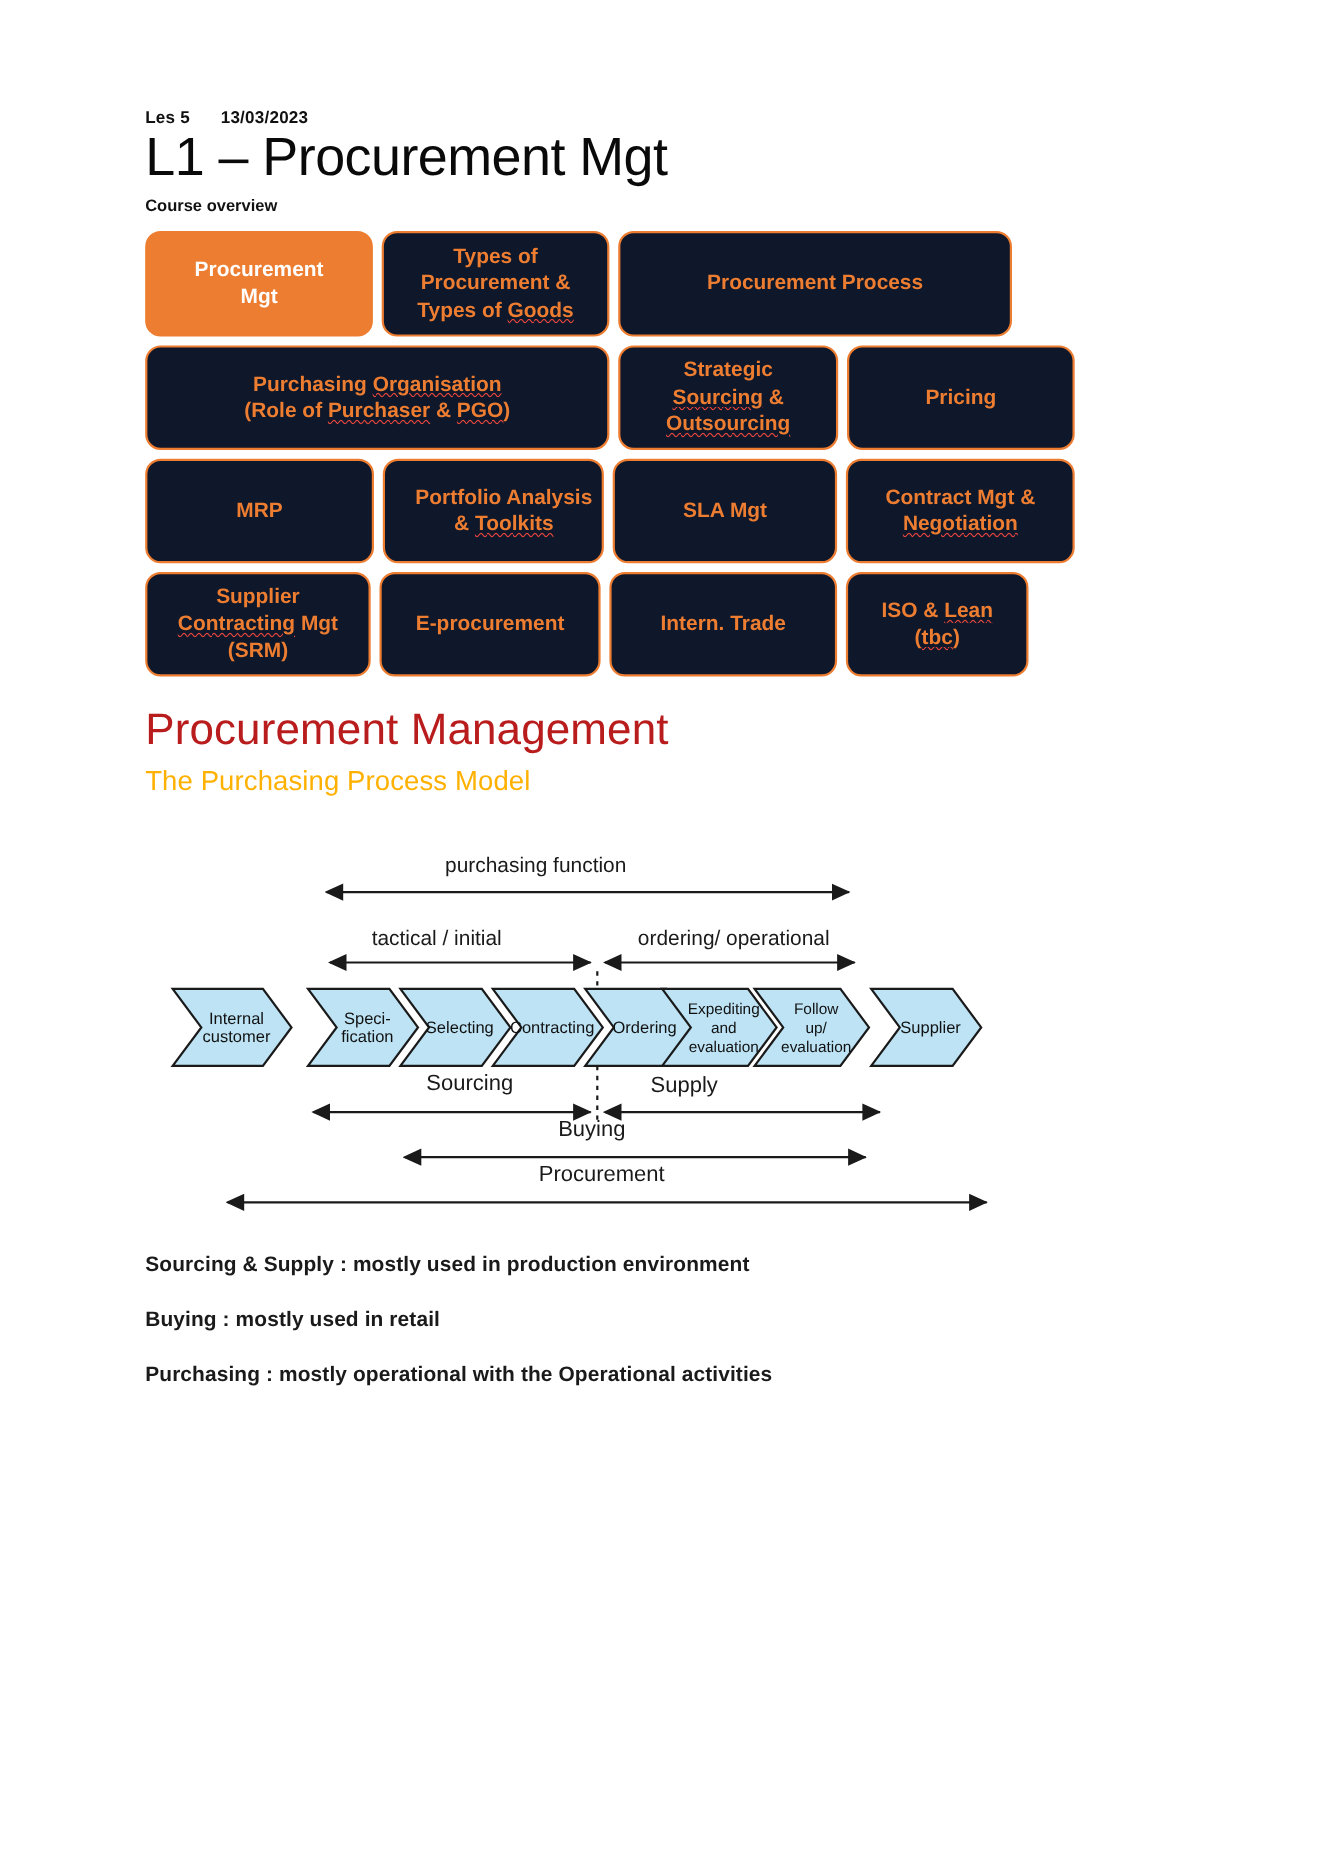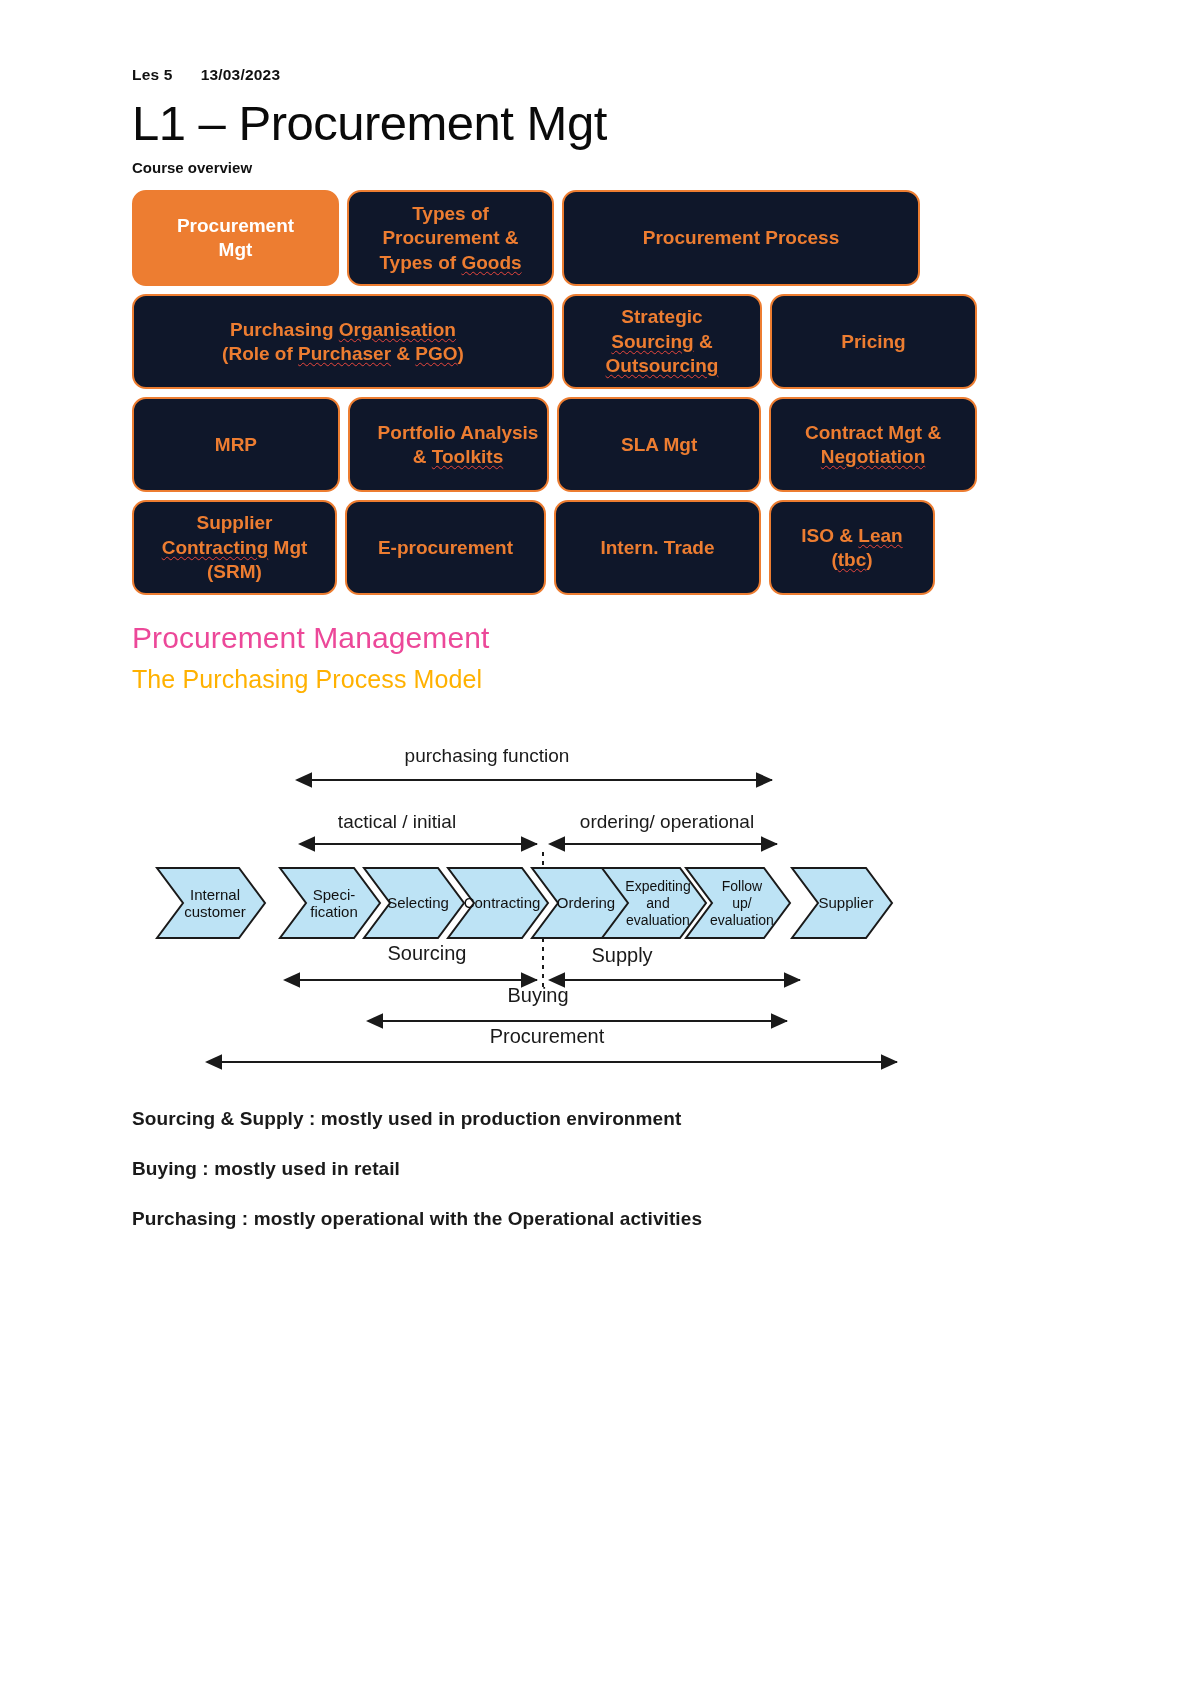--- a/index.html
+++ b/index.html
@@ -30,7 +30,7 @@
 
   
   .meta-line {
-    margin-top: 66px;
+    margin-top: 99px;
     font-size: 15.5px;
     font-weight: 600;
     letter-spacing: .2px;

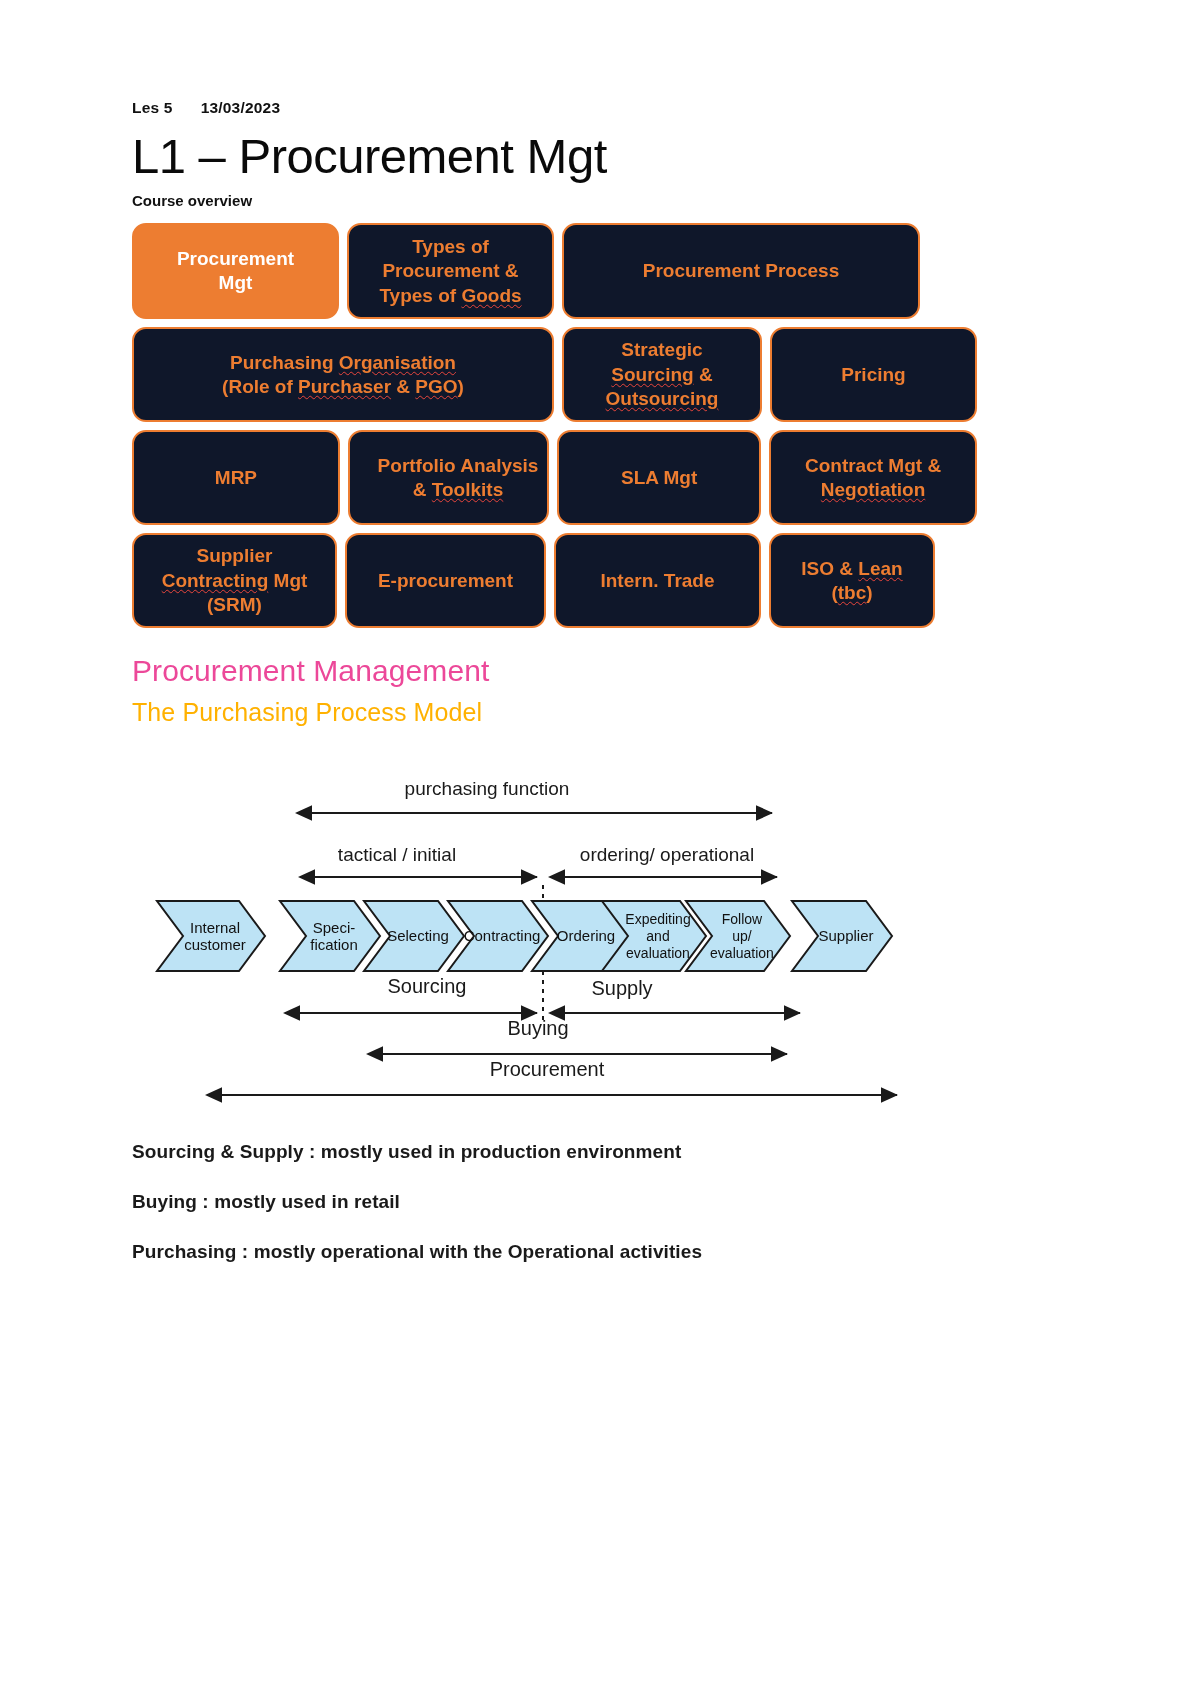--- a/index.html
+++ b/index.html
@@ -45,7 +45,7 @@
     font-size: 49px;
     font-weight: 400;
     line-height: 1.05;
-    margin: 14px 0 0 0;
+    margin: 1px 0 0 0;
     letter-spacing: -0.5px;
     color: #0a0a0a;
   }

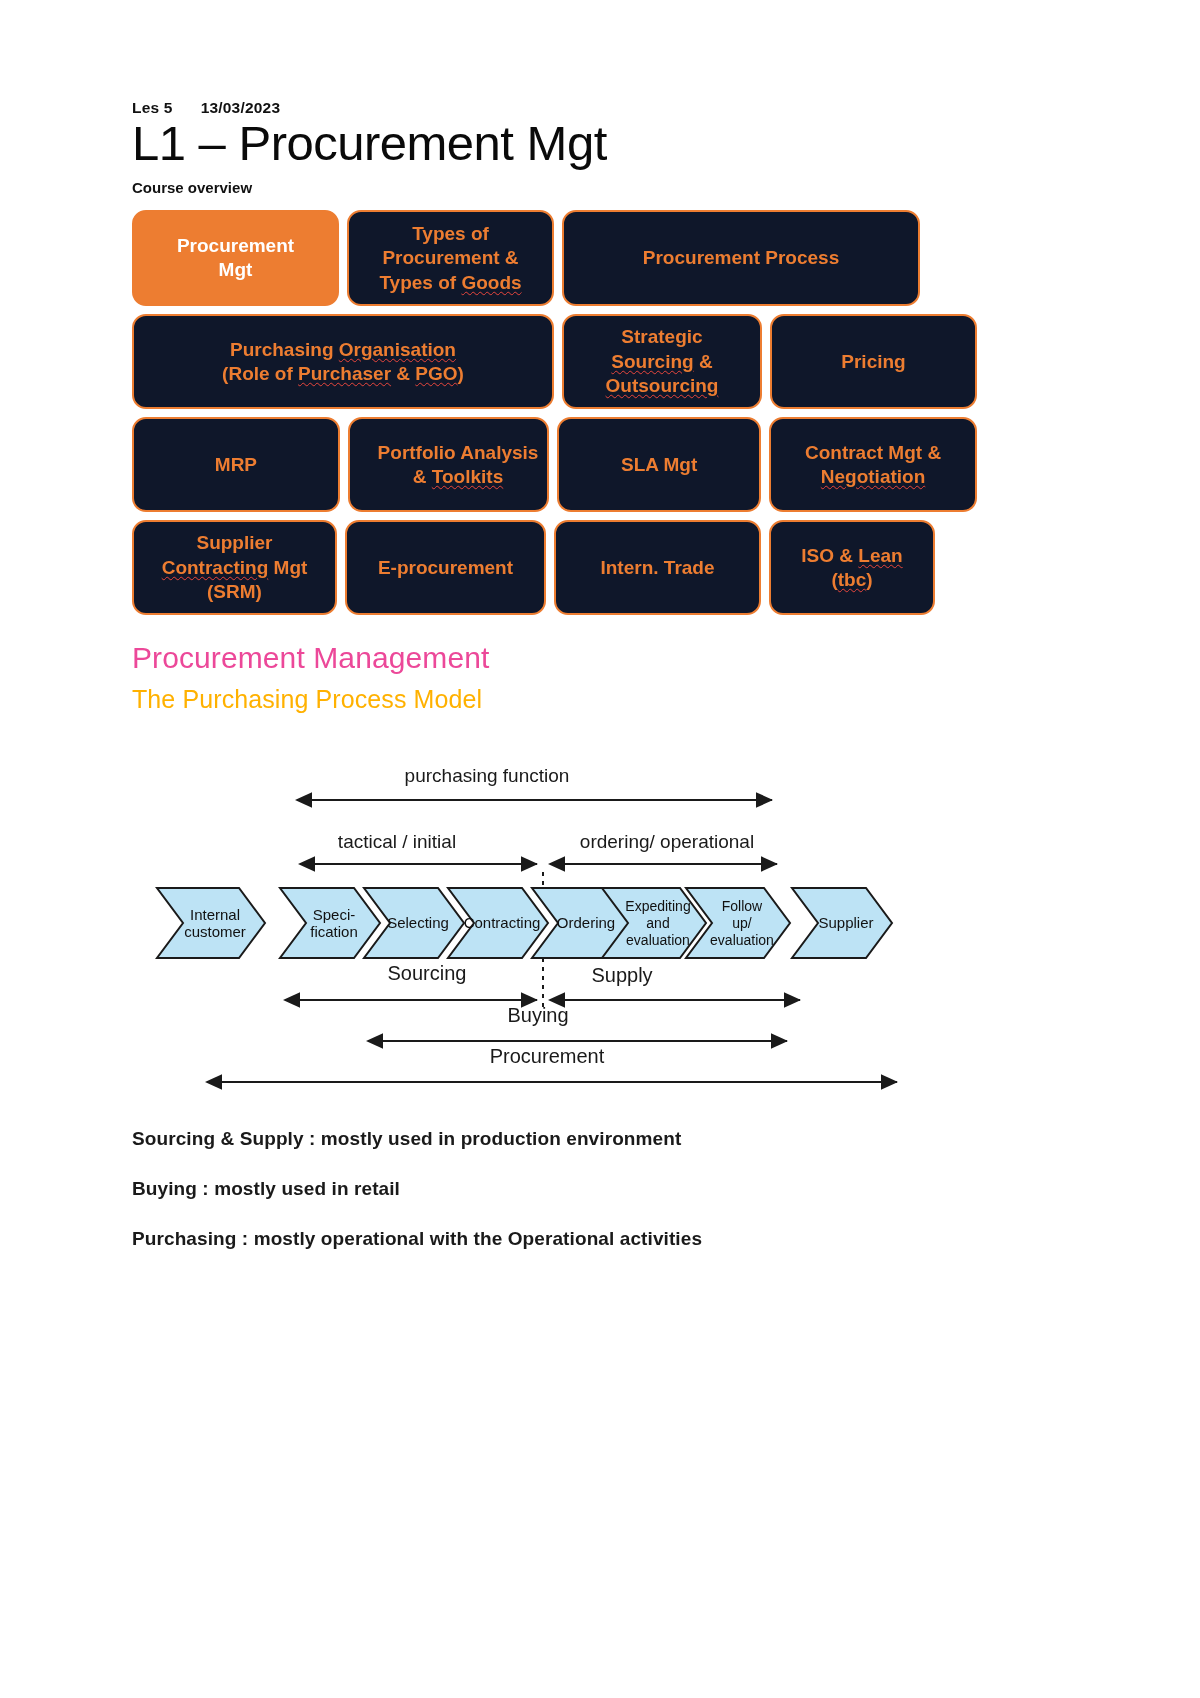--- a/index.html
+++ b/index.html
@@ -118,8 +118,8 @@
 
   
   h2.red-head {
-    color: #ec4899;
-    font-size: 30px;
+    color: #b91c1c;
+    font-size: 40px;
     font-weight: 400;
     margin: 26px 0 0 0;
     letter-spacing: .1px;

